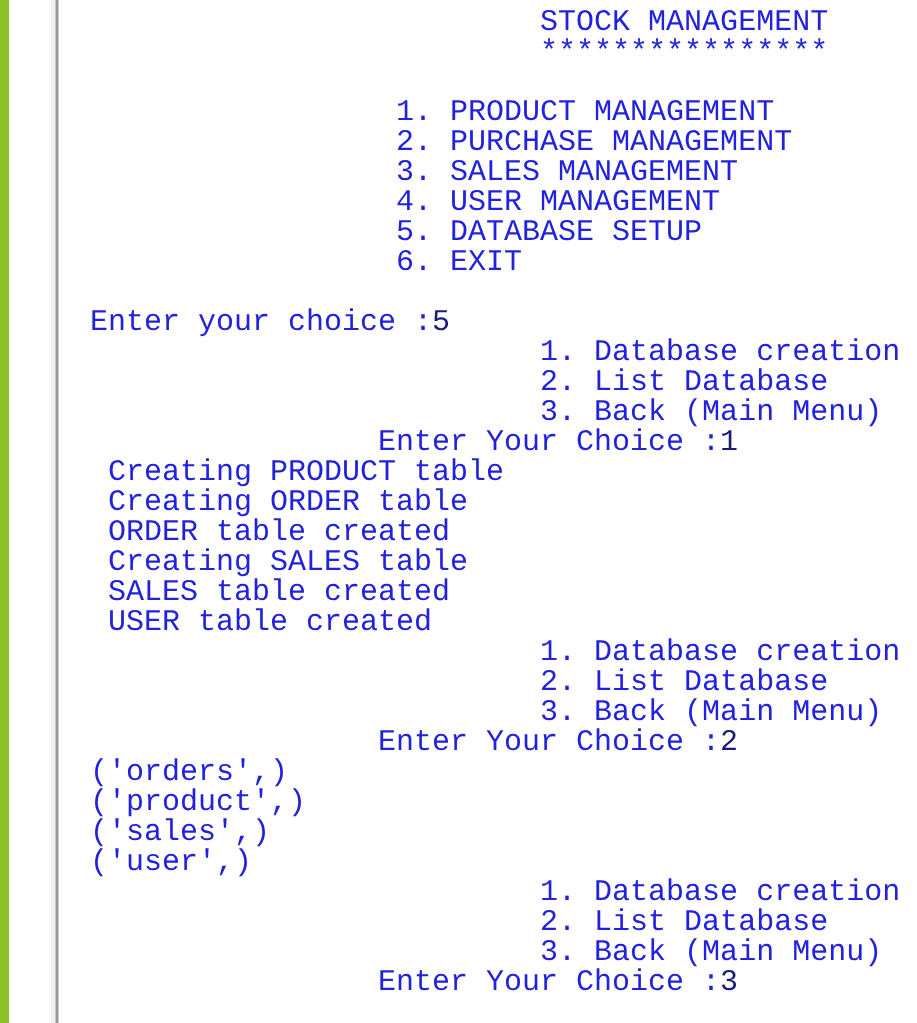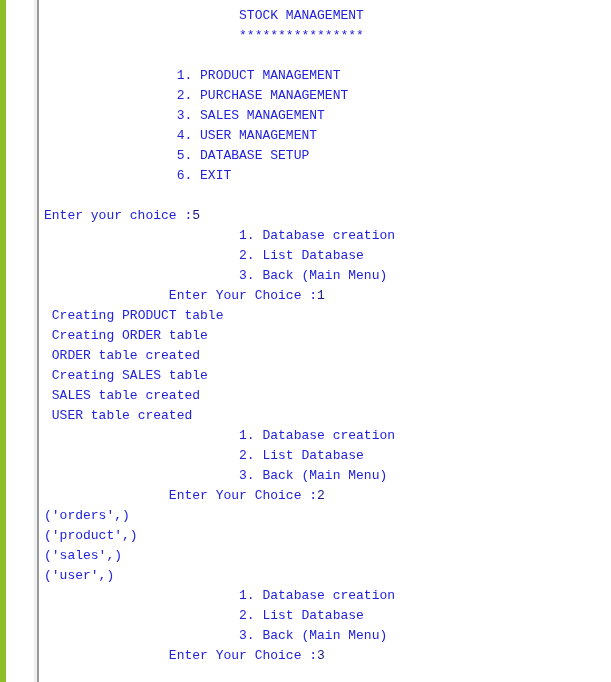--- a/index.html
+++ b/index.html
@@ -11,8 +11,8 @@
   .gutter { position:absolute; left:34px; top:0; width:3px; height:682px; background:#f0f0f0; }
   .gutter-line { position:absolute; left:37px; top:0; width:2px; height:682px; background:#9a9a9a; }
   .console {
-    position:absolute; left:44px; top:6px; right:0;
-    font-size:13px; line-height:20px; color:#2222dd; white-space:pre;
+    position:absolute; left:60px; top:6px; right:0;
+    font-size:20px; line-height:20px; color:#2222dd; white-space:pre;
   }
   .line { height:20px; }
   .input-val { color:#1a1a7a; }

